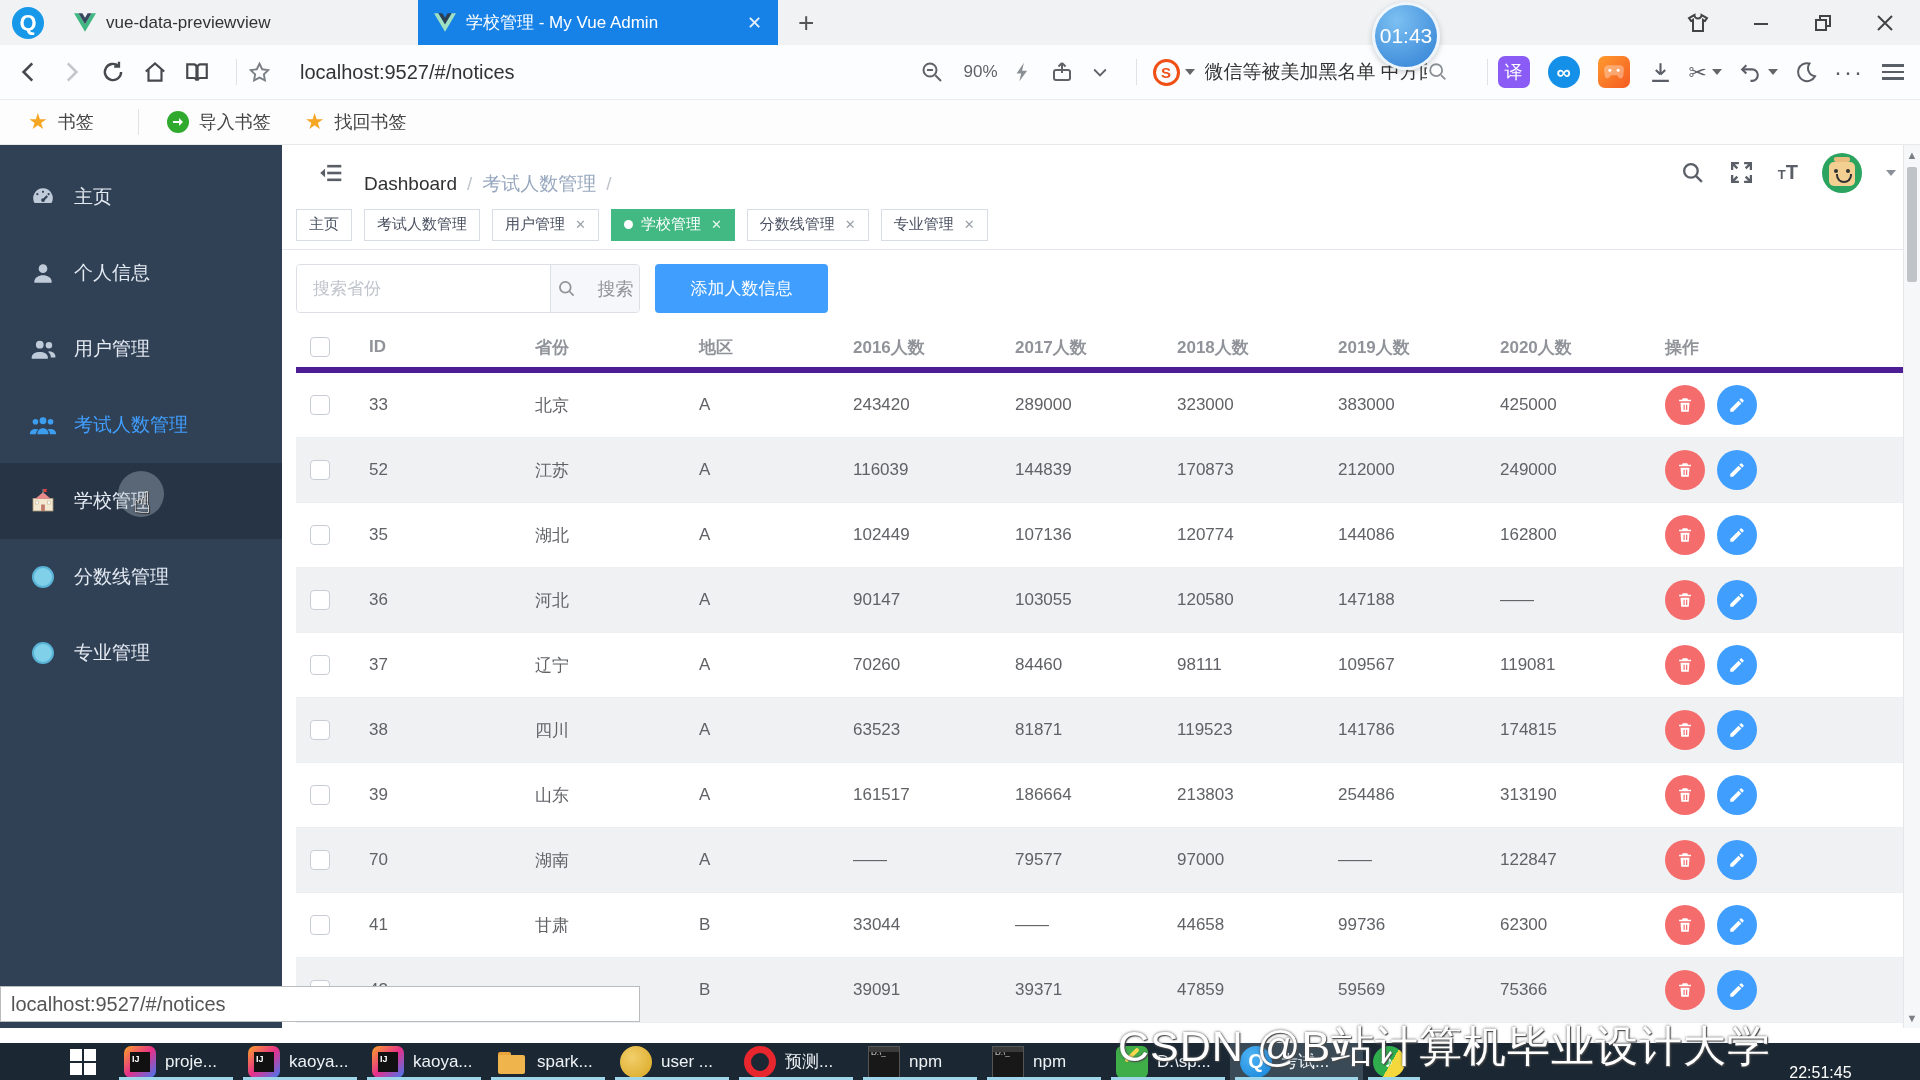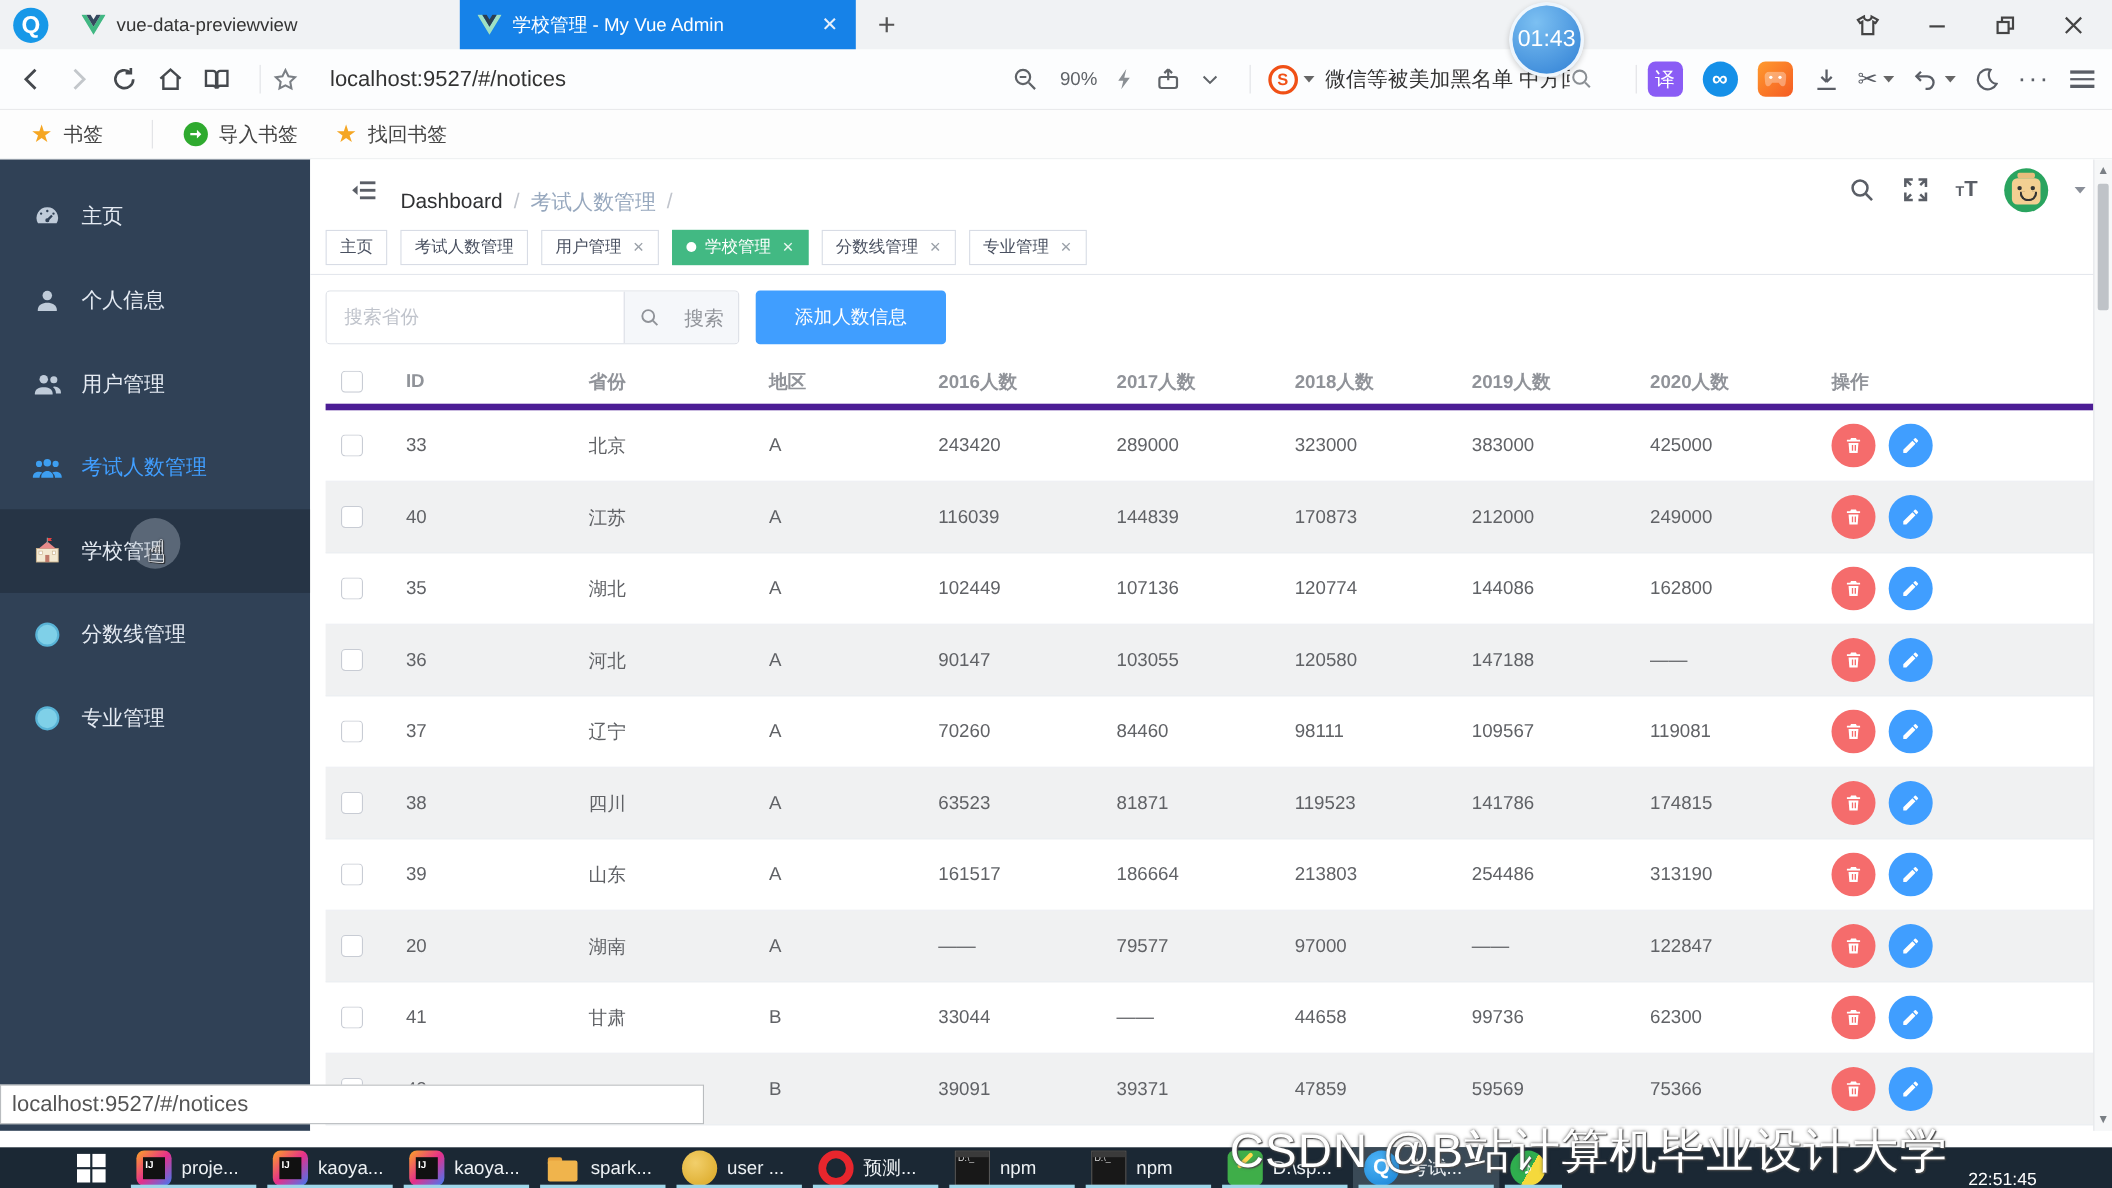--- a/index.html
+++ b/index.html
@@ -101,7 +101,7 @@
 
   .content { padding:14px; flex:1; overflow:hidden; }
   .controls { display:flex; align-items:center; margin-bottom:14px; }
-  .inputgrp { display:flex; width:376px; height:49px; border:1px solid #dcdfe6; border-radius:4px; overflow:hidden; }
+  .inputgrp { display:flex; width:344px; height:49px; border:1px solid #dcdfe6; border-radius:4px; overflow:hidden; }
   .inputgrp input { border:none; outline:none; flex:1; padding:0 16px; font-size:17px; color:#606266;
                     font-family:inherit; }
   .inputgrp input::placeholder { color:#bfc3cb; }

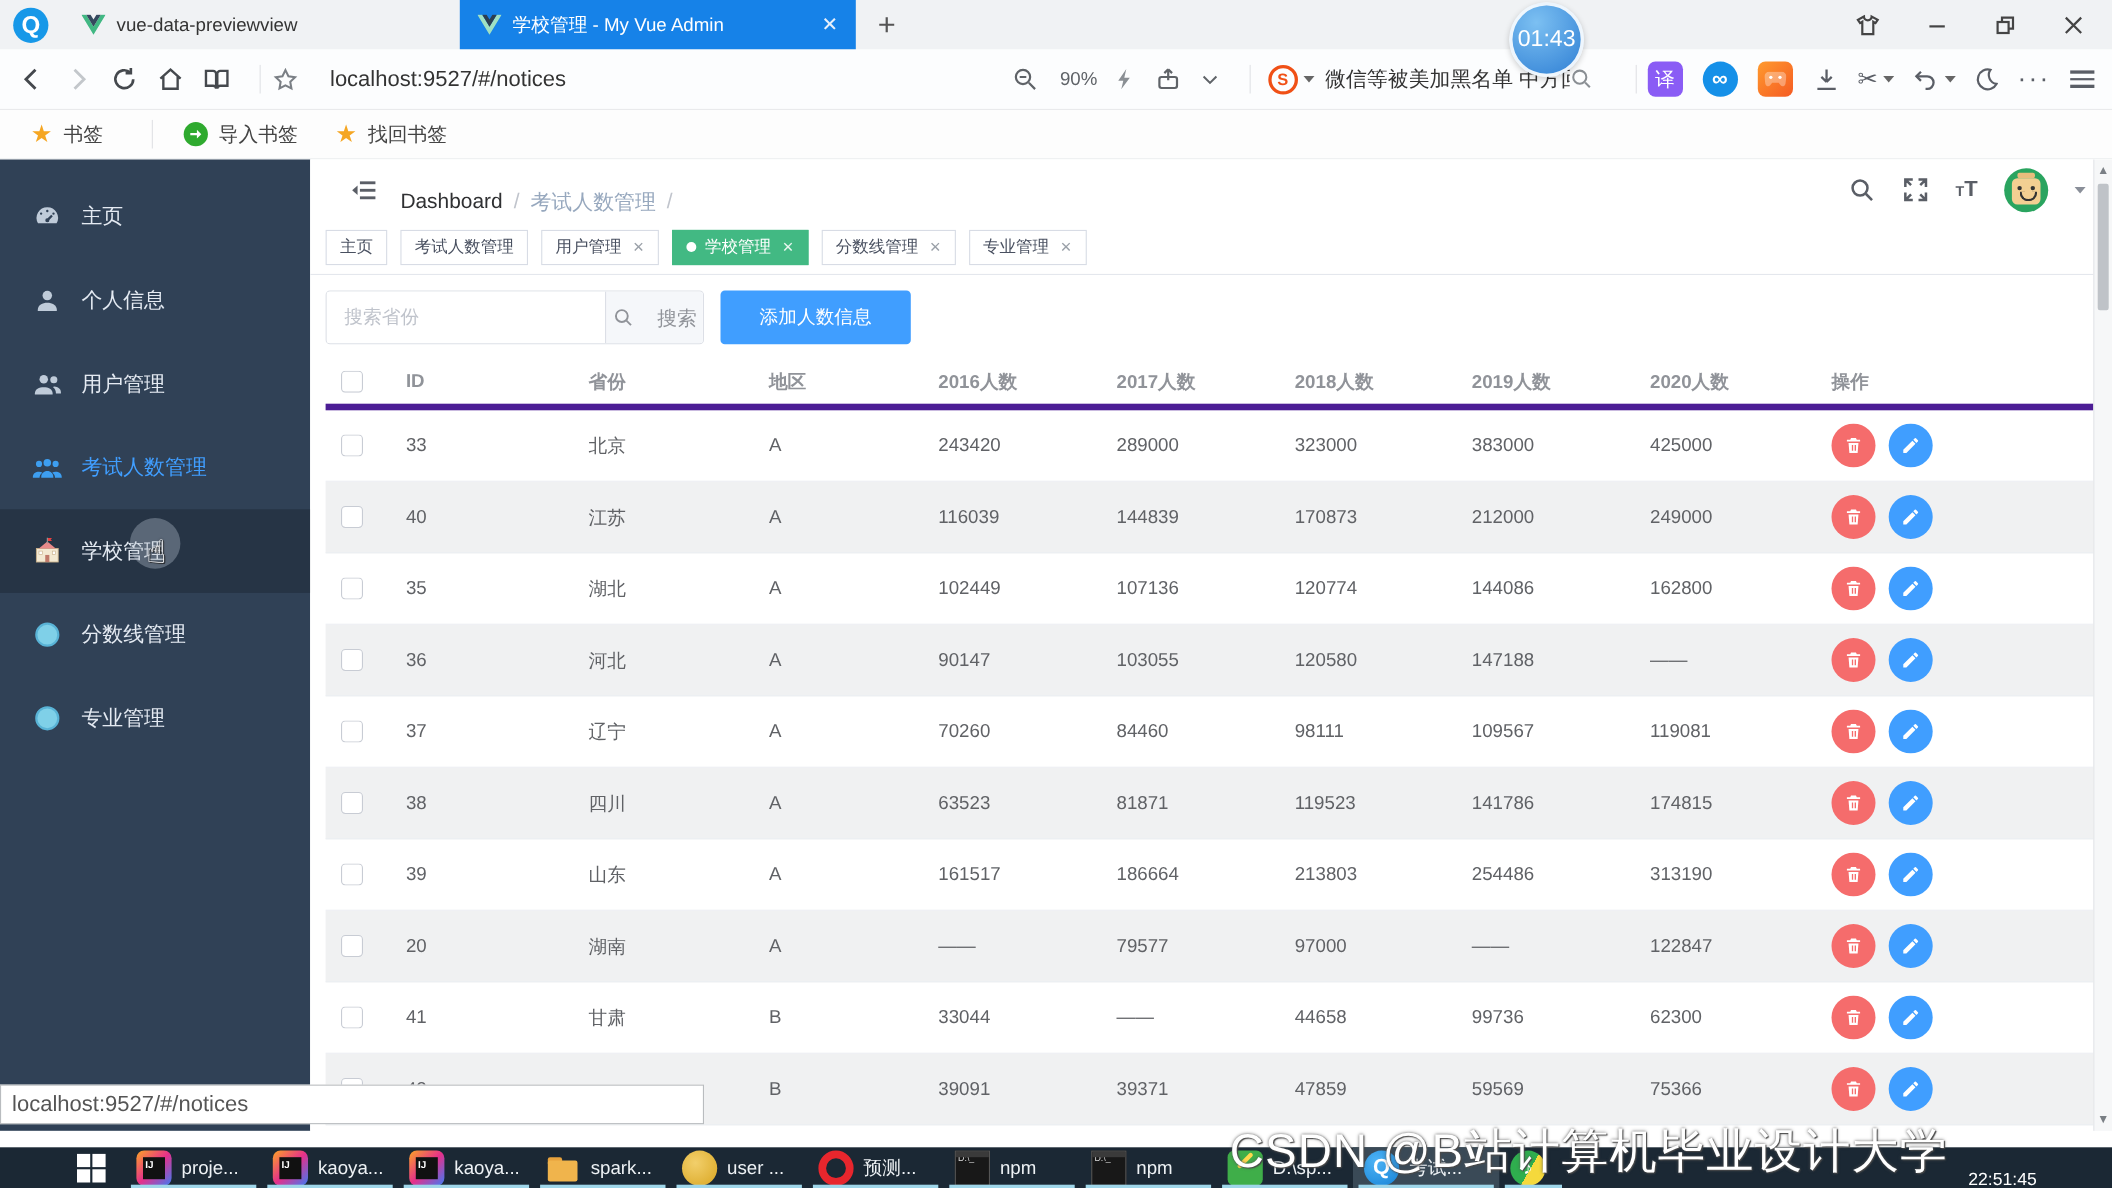--- a/index.html
+++ b/index.html
@@ -556,7 +556,7 @@
               <div class="cell c-cb">
                 <span class="cb"></span>
               </div>
-              <div class="cell">40</div>
+              <div class="cell">52</div>
               <div class="cell">江苏</div>
               <div class="cell">A</div>
               <div class="cell">116039</div>

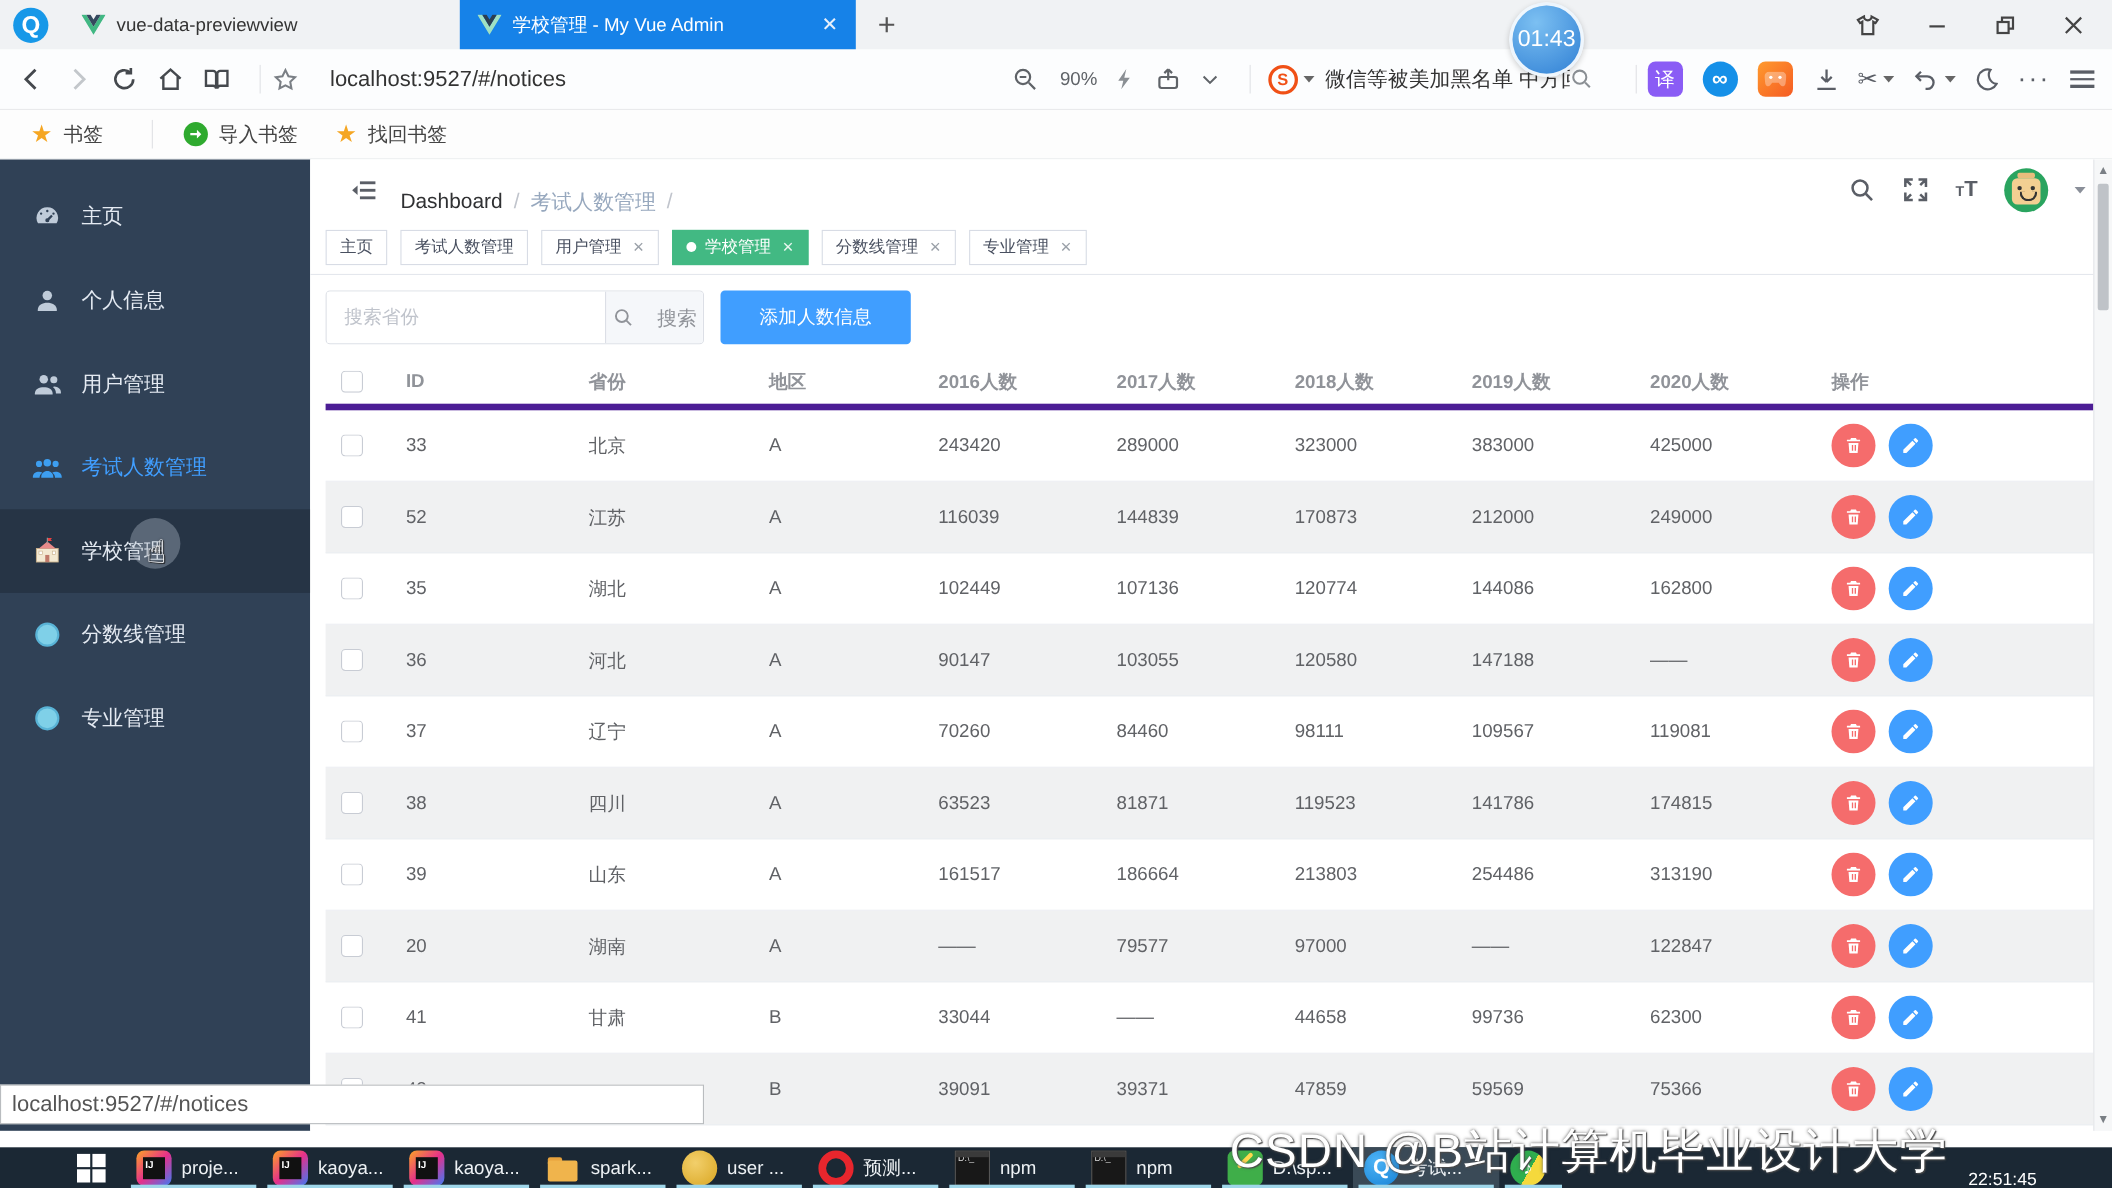--- a/index.html
+++ b/index.html
@@ -712,7 +712,7 @@
               <div class="cell c-cb">
                 <span class="cb"></span>
               </div>
-              <div class="cell">20</div>
+              <div class="cell">70</div>
               <div class="cell">湖南</div>
               <div class="cell">A</div>
               <div class="cell">——</div>

